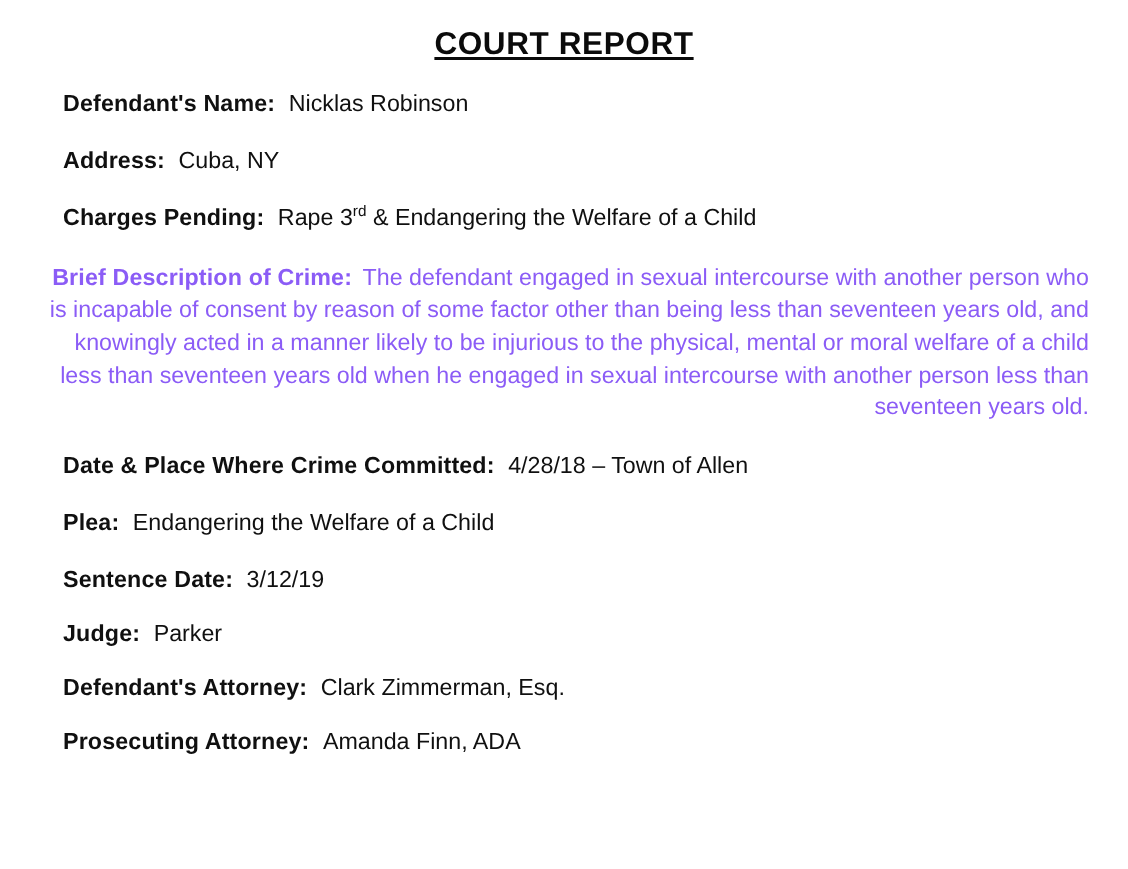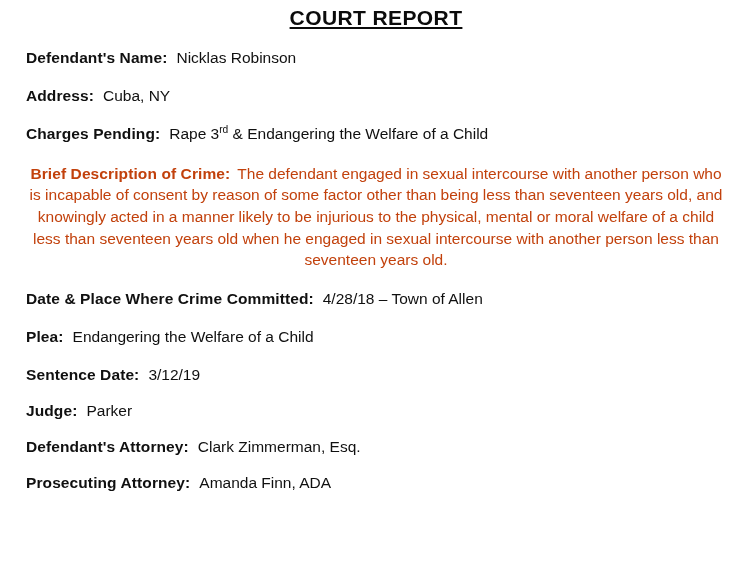--- a/index.html
+++ b/index.html
@@ -28,7 +28,7 @@
     font-weight: bold;
     text-decoration: underline;
     letter-spacing: 0.4px;
-    margin-top: 6px;
+    margin-top: 18px;
     margin-bottom: 0;
     color: #0b0b0b;
   }

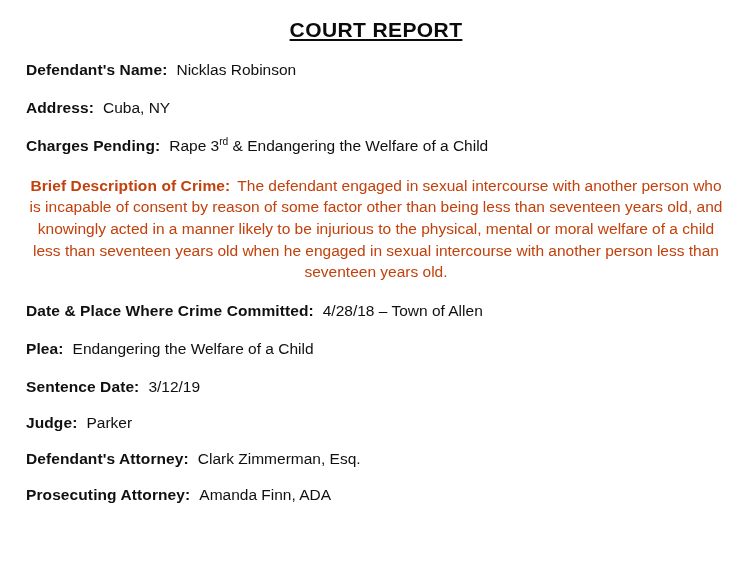--- a/index.html
+++ b/index.html
@@ -37,6 +37,7 @@
     font-size: 15.5px;
     line-height: 1.22;
     color: #101010;
+    margin-left: 16px;
   }
   .field-label {
     font-weight: bold;

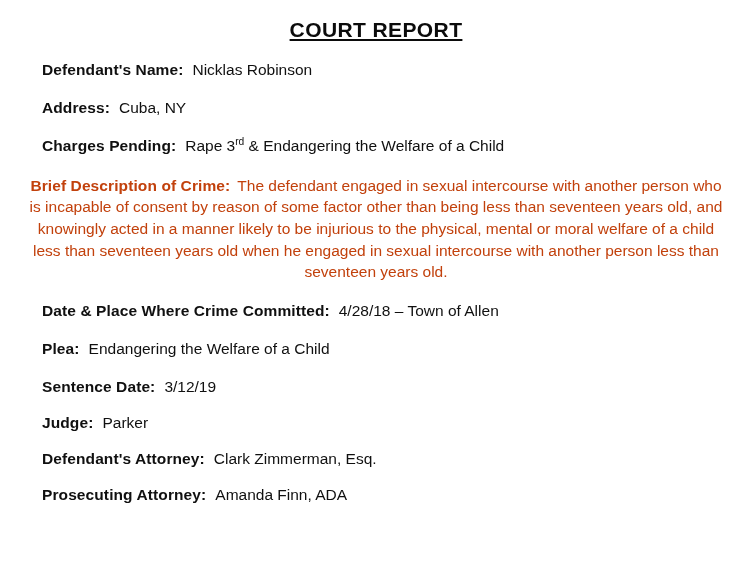--- a/index.html
+++ b/index.html
@@ -51,8 +51,8 @@
     margin-top: 19px;
     font-size: 15.5px;
     line-height: 1.40;
-    text-align: center;
-    color: #c2410c;
+    text-align: right;
+    color: #8b5cf6;
   }
   .para-block .field-value {
     margin-left: 7px;

